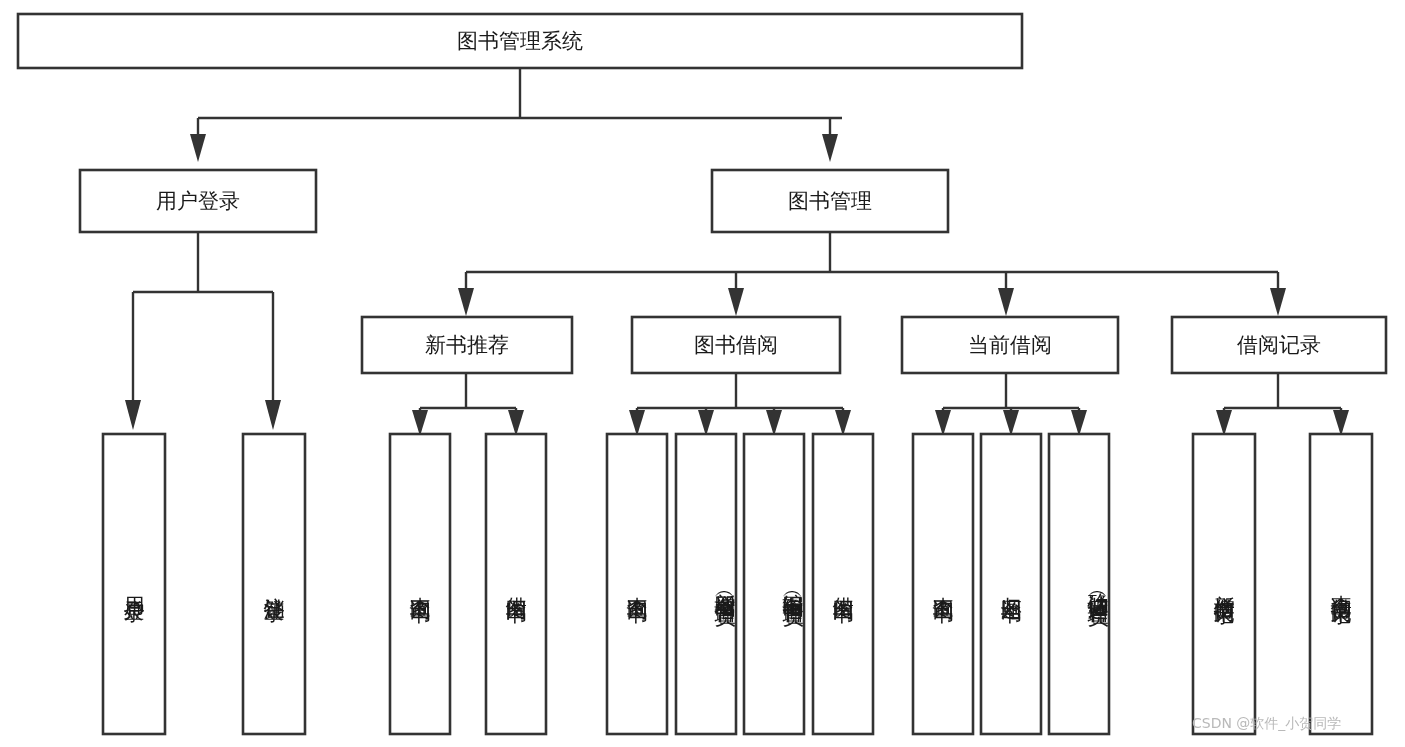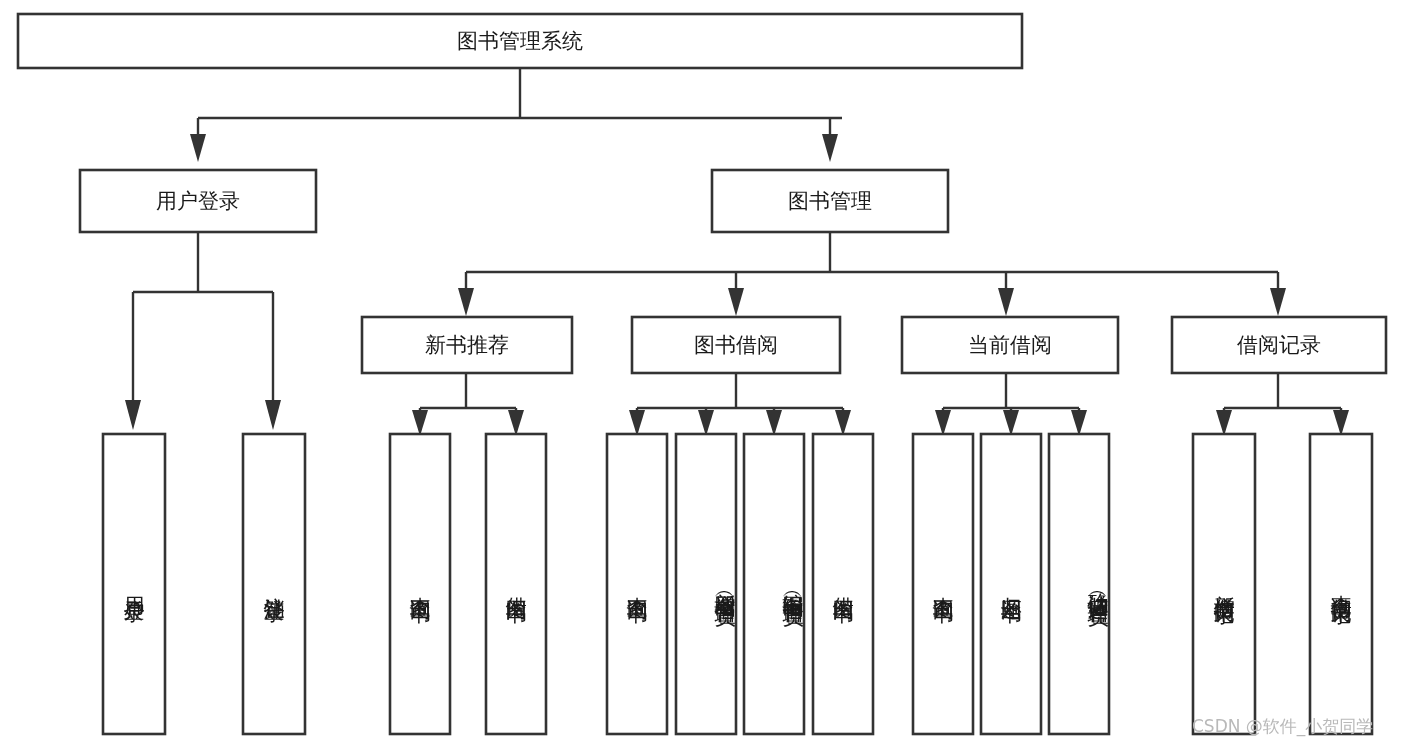--- a/index.html
+++ b/index.html
@@ -64,7 +64,7 @@
   .watermark {
     position: absolute;
     font-family: "DejaVu Sans", "Liberation Sans", sans-serif;
-    font-size: 17px;
+    font-size: 14px;
     color: #b9b9b9;
     white-space: nowrap;
   }

